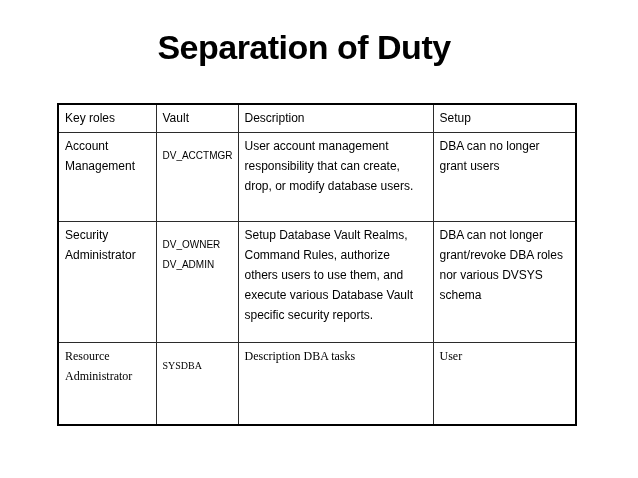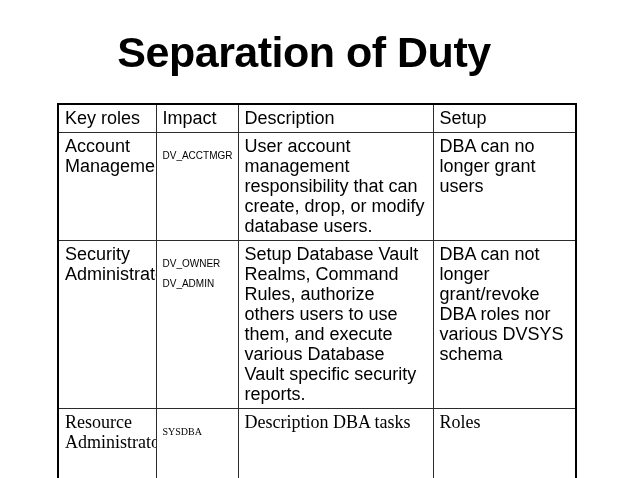--- a/index.html
+++ b/index.html
@@ -22,7 +22,7 @@
     width: 608px;
     margin: 0;
     text-align: center;
-    font-size: 43px;
+    font-size: 34px;
     font-weight: bold;
     letter-spacing: -0.5px;
     color: #000000;

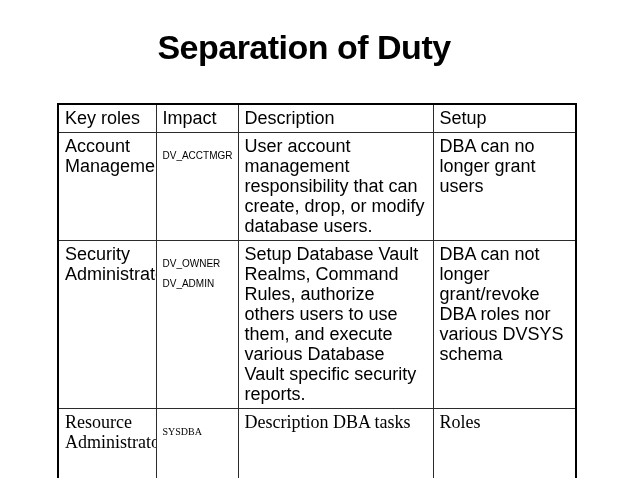--- a/index.html
+++ b/index.html
@@ -42,7 +42,7 @@
     vertical-align: top;
     text-align: left;
     padding: 3px 6px 4px 6px;
-    font-size: 18px;
+    font-size: 12px;
     font-weight: normal;
     line-height: 20px;
     color: #000000;

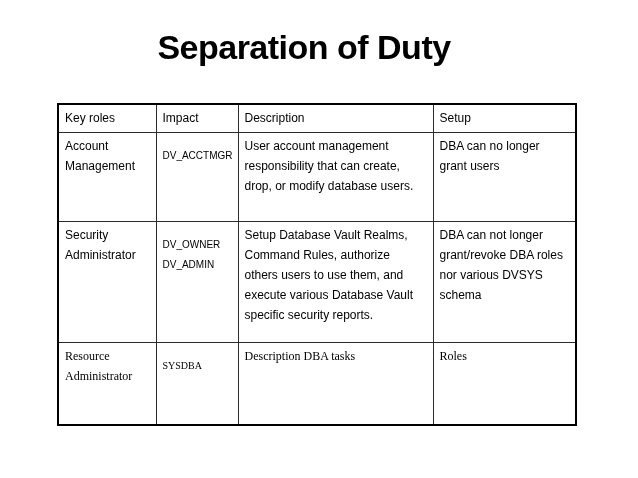--- a/index.html
+++ b/index.html
@@ -81,7 +81,7 @@
   <thead>
     <tr>
       <th>Key roles</th>
-      <th>Impact</th>
+      <th>Vault</th>
       <th>Description</th>
       <th>Setup</th>
     </tr>

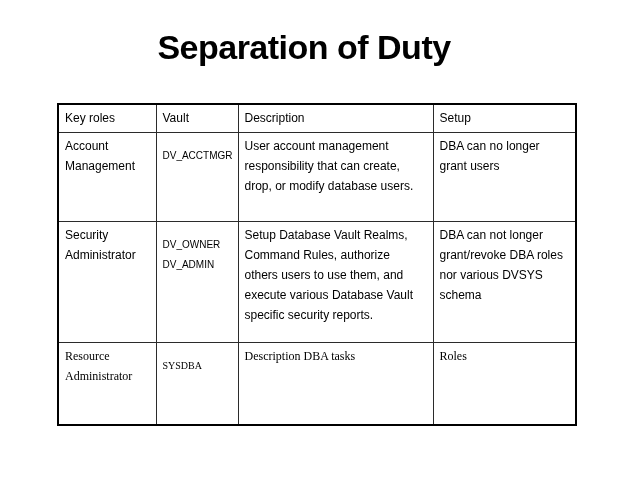--- a/index.html
+++ b/index.html
@@ -110,7 +110,7 @@
         <span class="role-line">SYSDBA</span>
       </td>
       <td>Description DBA tasks</td>
-      <td>Roles</td>
+      <td>User</td>
     </tr>
   </tbody>
 </table>

